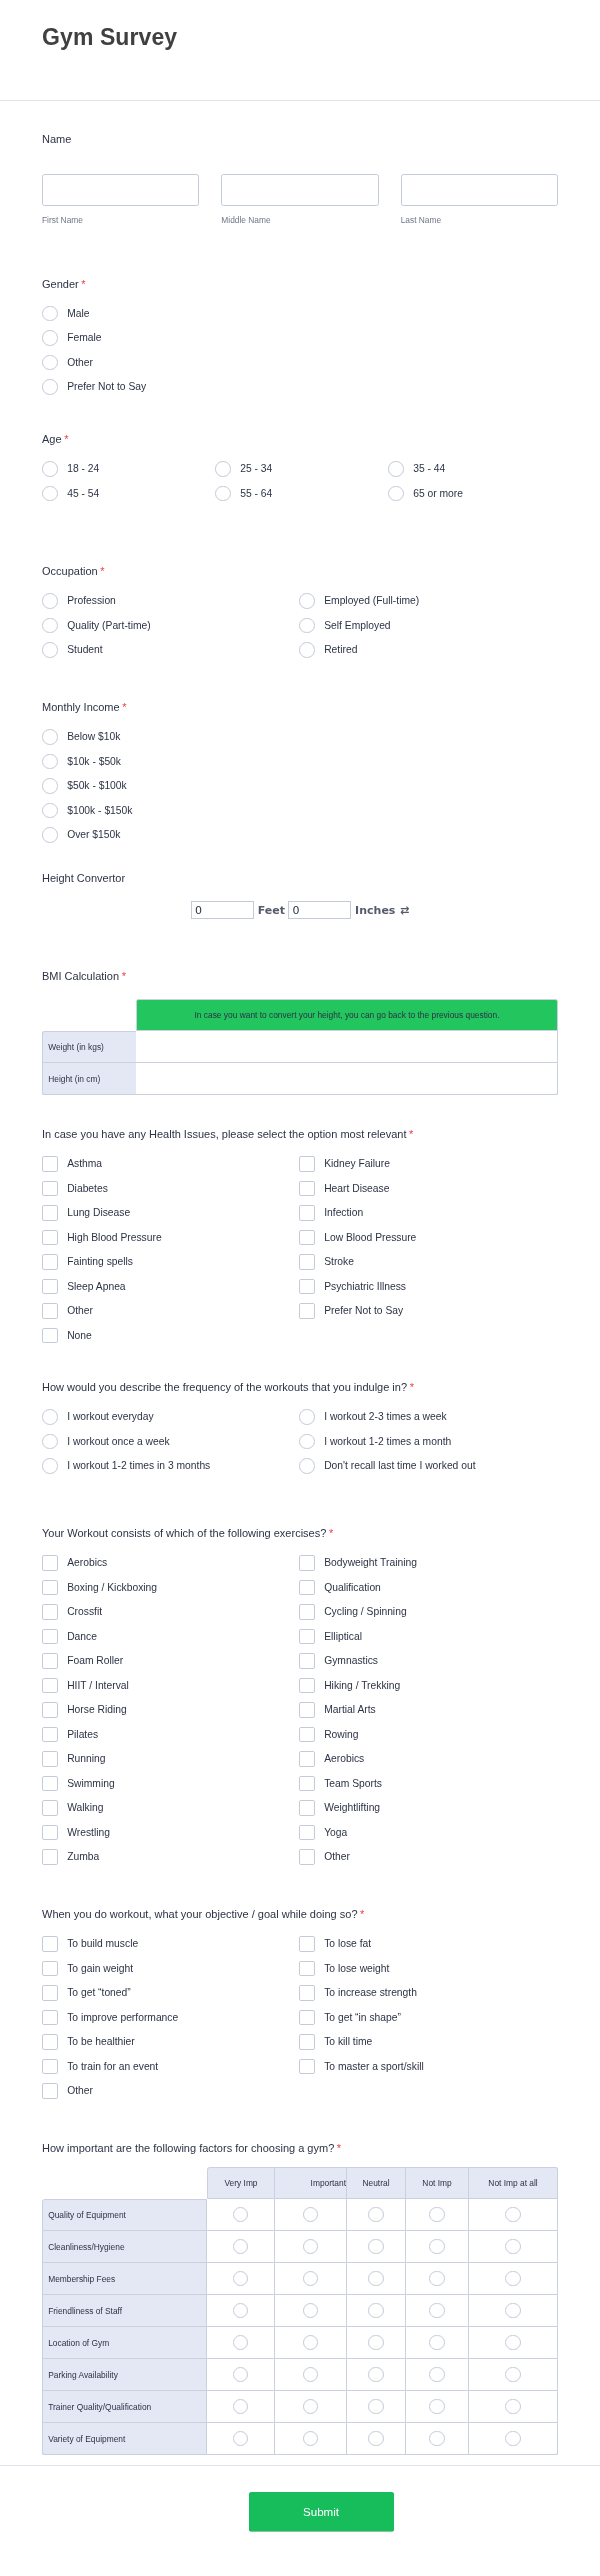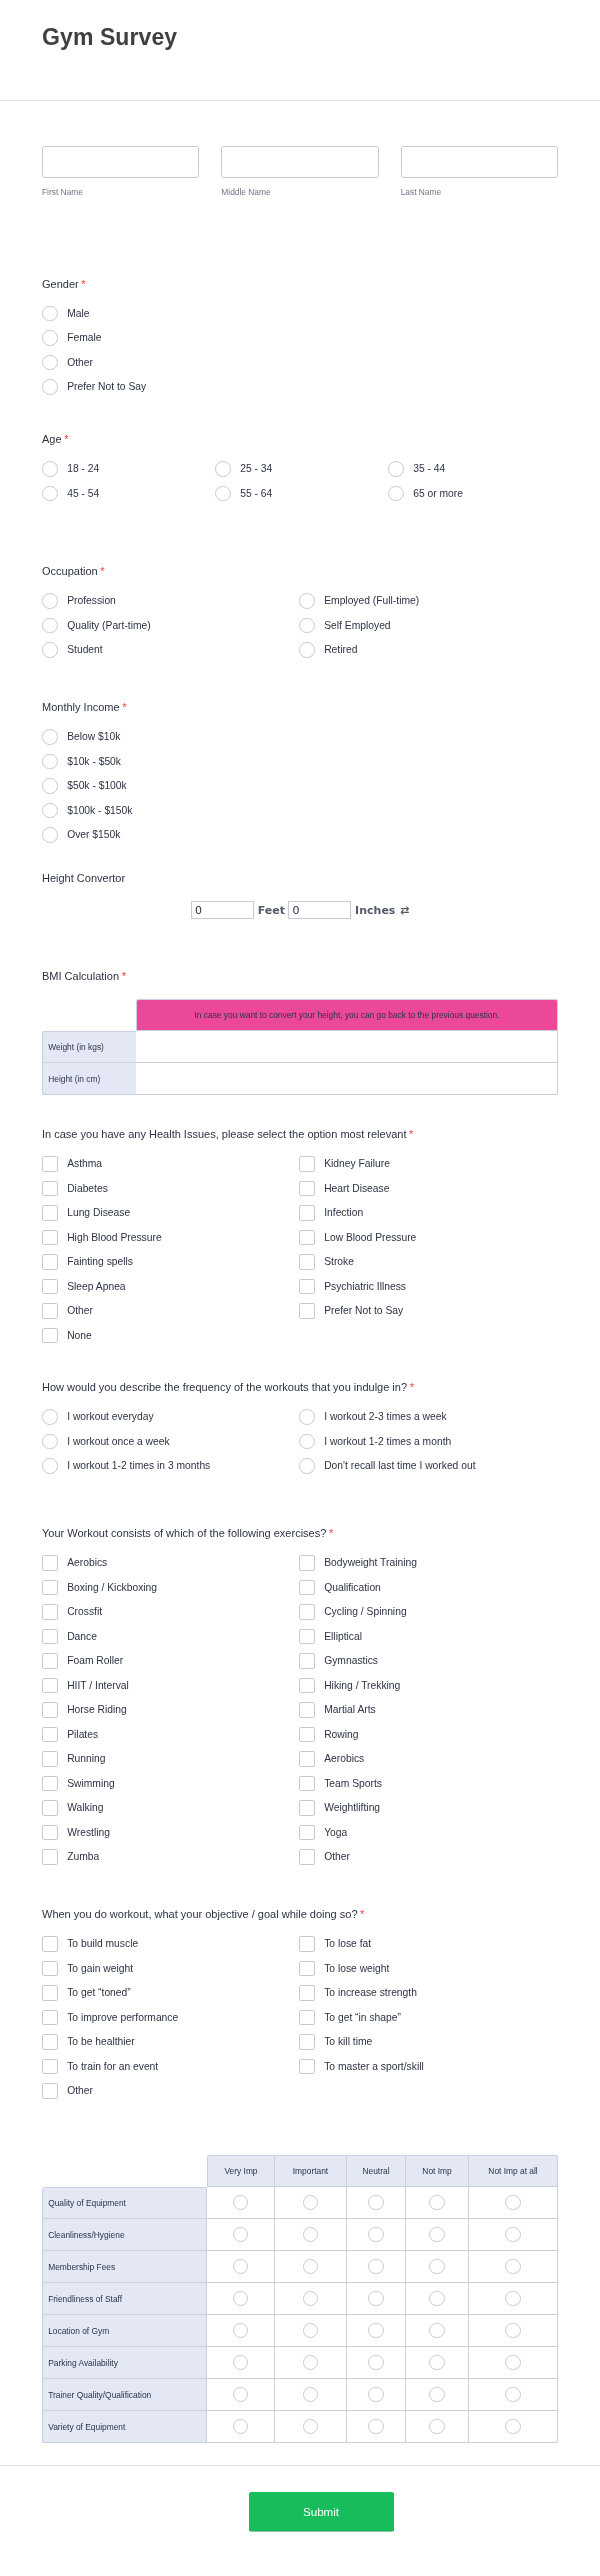--- a/index.html
+++ b/index.html
@@ -82,6 +82,7 @@
 <div class="form">
 
   <div class="q name-q">
+    <span class="q-label">Name</span>
     <div class="name-row">
       <div class="name-col">
         <input type="text" value="" style="">

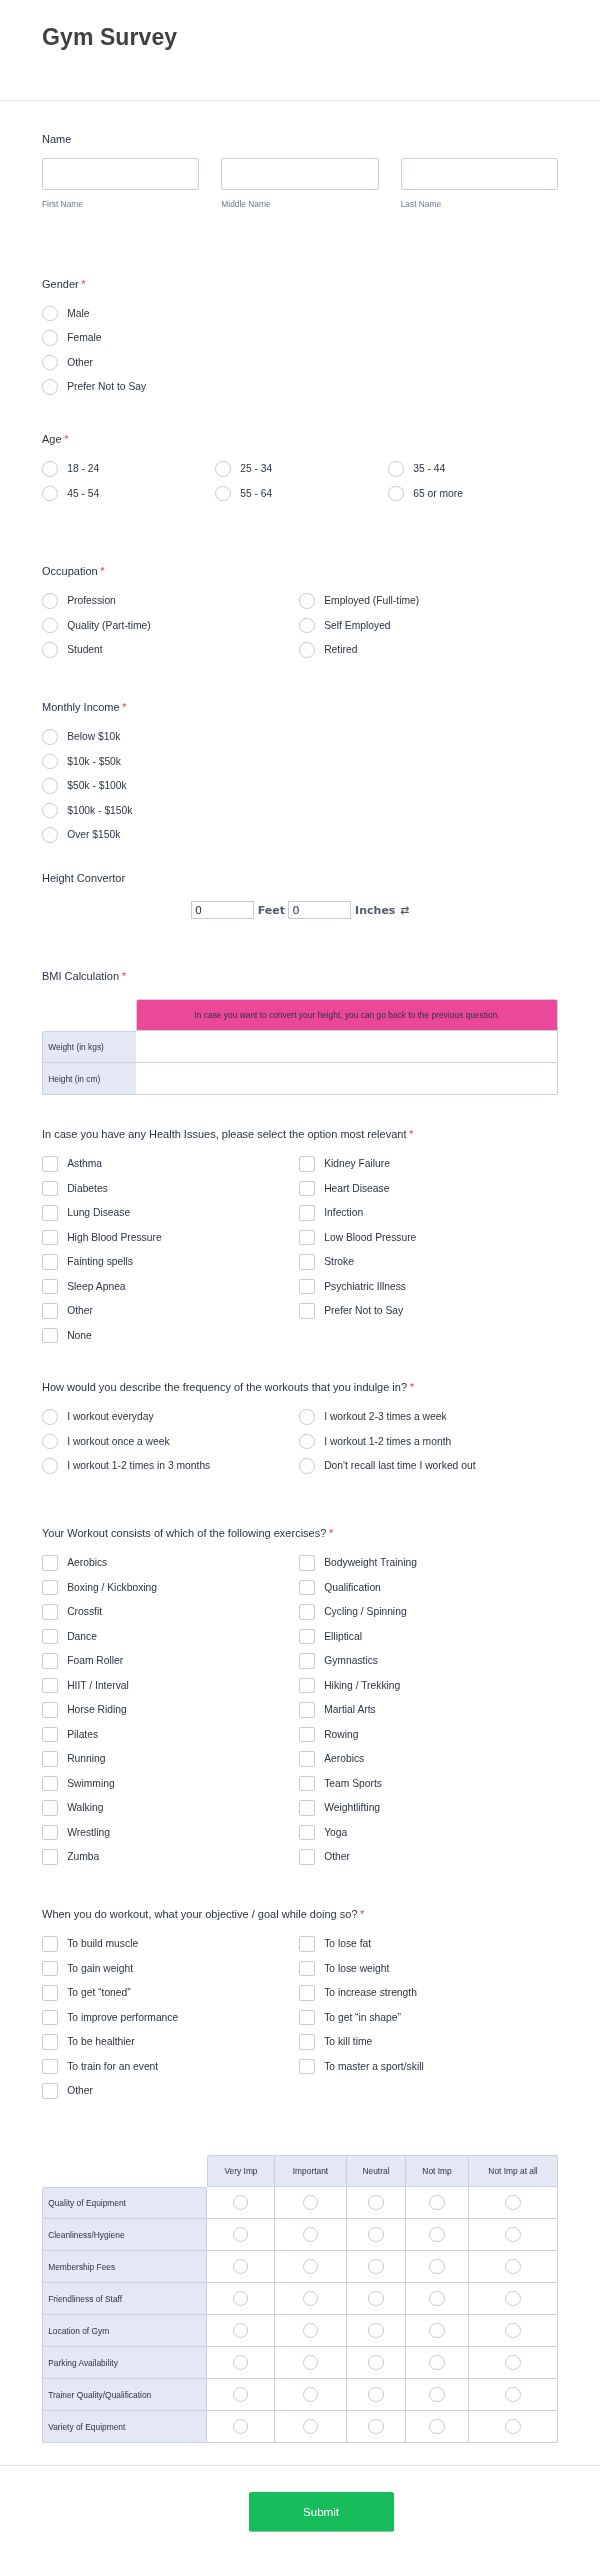--- a/index.html
+++ b/index.html
@@ -16,7 +16,7 @@
 
     
     .name-q { padding-top: 32px; height: 152px; }
-    .name-row { display: flex; gap: 22px; margin-top: 13px; }
+    .name-row { display: flex; gap: 22px; margin-top: 29px; }
     .name-col { flex: 1; }
     .name-col input { width: 100%; height: 32px; border: 0.6px solid #c3cad8; border-radius: 2.6px; background: #fff; }
     .sub-label { font-size: 8.4px; color: #6f7687; margin-top: 9px; display: block; }

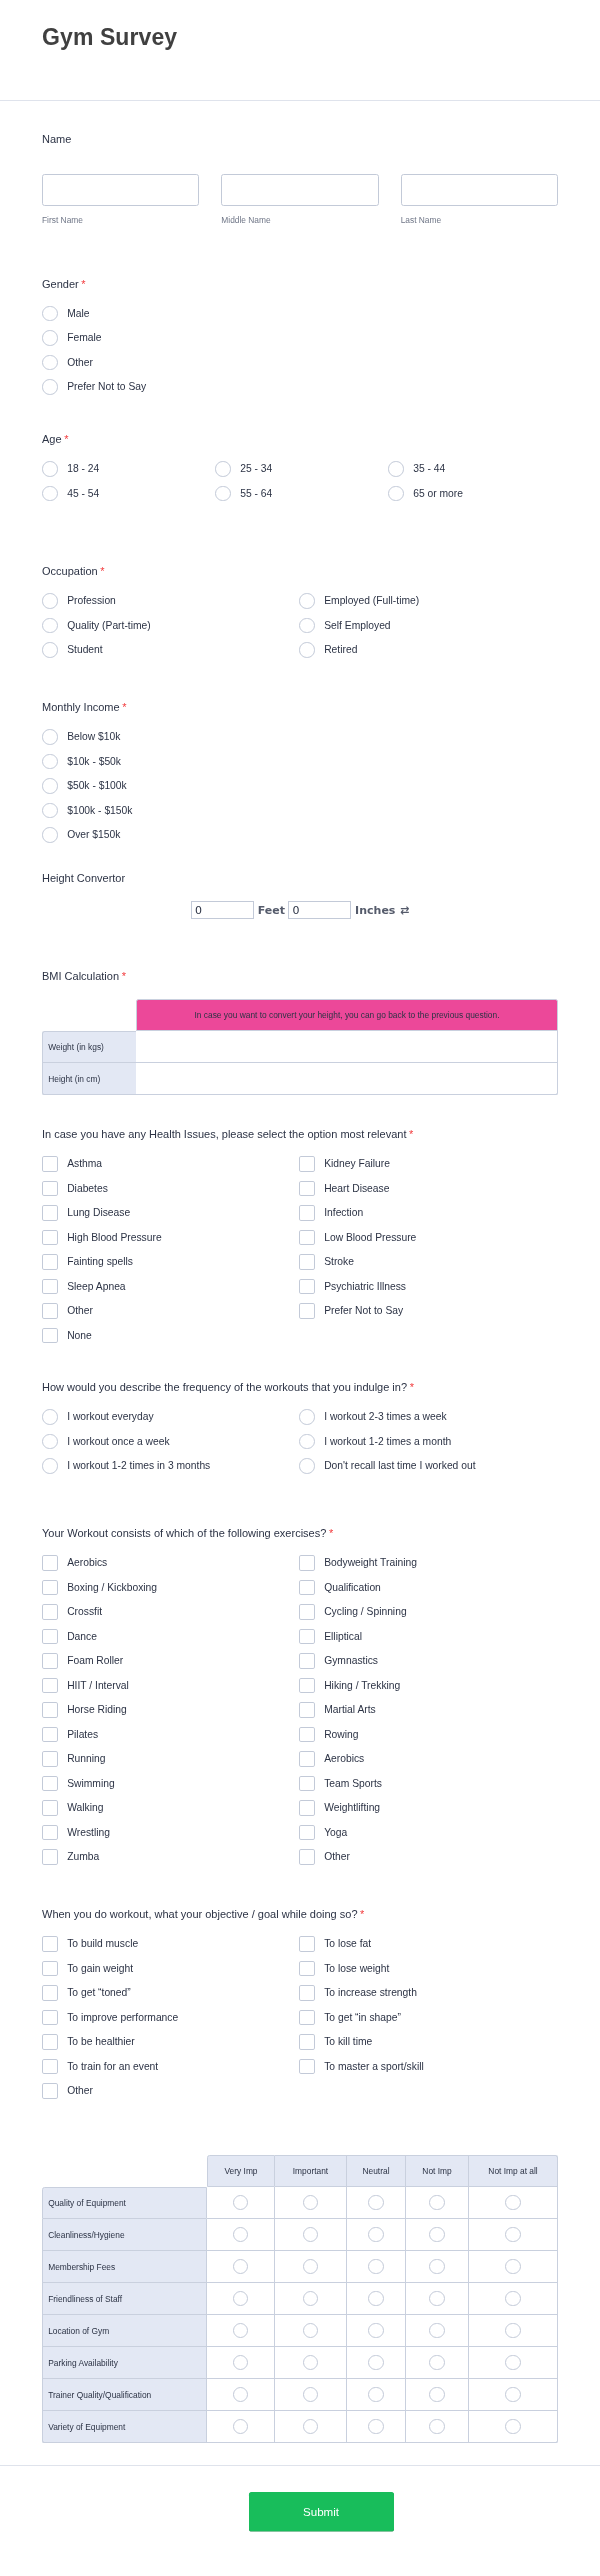--- a/index.html
+++ b/index.html
@@ -43,7 +43,7 @@
     .bmi-q { padding-top: 27px; height: 158px; }
     .bmi-table { margin-top: 17px; width: 516px; border-collapse: separate; border-spacing: 0; }
     .bmi-table td, .bmi-table th { font-size: 8.4px; font-weight: 400; color: #2c3345; }
-    .bmi-head { background: #ec4899; height: 32px; border: 0.6px solid #c9d0de; border-radius: 2.6px 2.6px 0 0; text-align: center; }
+    .bmi-head { background: #22c55e; height: 32px; border: 0.6px solid #c9d0de; border-radius: 2.6px 2.6px 0 0; text-align: center; }
     .bmi-rowlabel { background: #e3e8f4; width: 94px; height: 32px; padding-left: 5.2px; border-left: 0.6px solid #c9d0de; border-bottom: 0.6px solid #c9d0de; text-align: left; }
     .bmi-row-first .bmi-rowlabel { border-top: 0.6px solid #c9d0de; border-top-left-radius: 2.6px; margin-top: 43px; }
     .bmi-row-last .bmi-rowlabel { border-bottom-left-radius: 2.6px; }

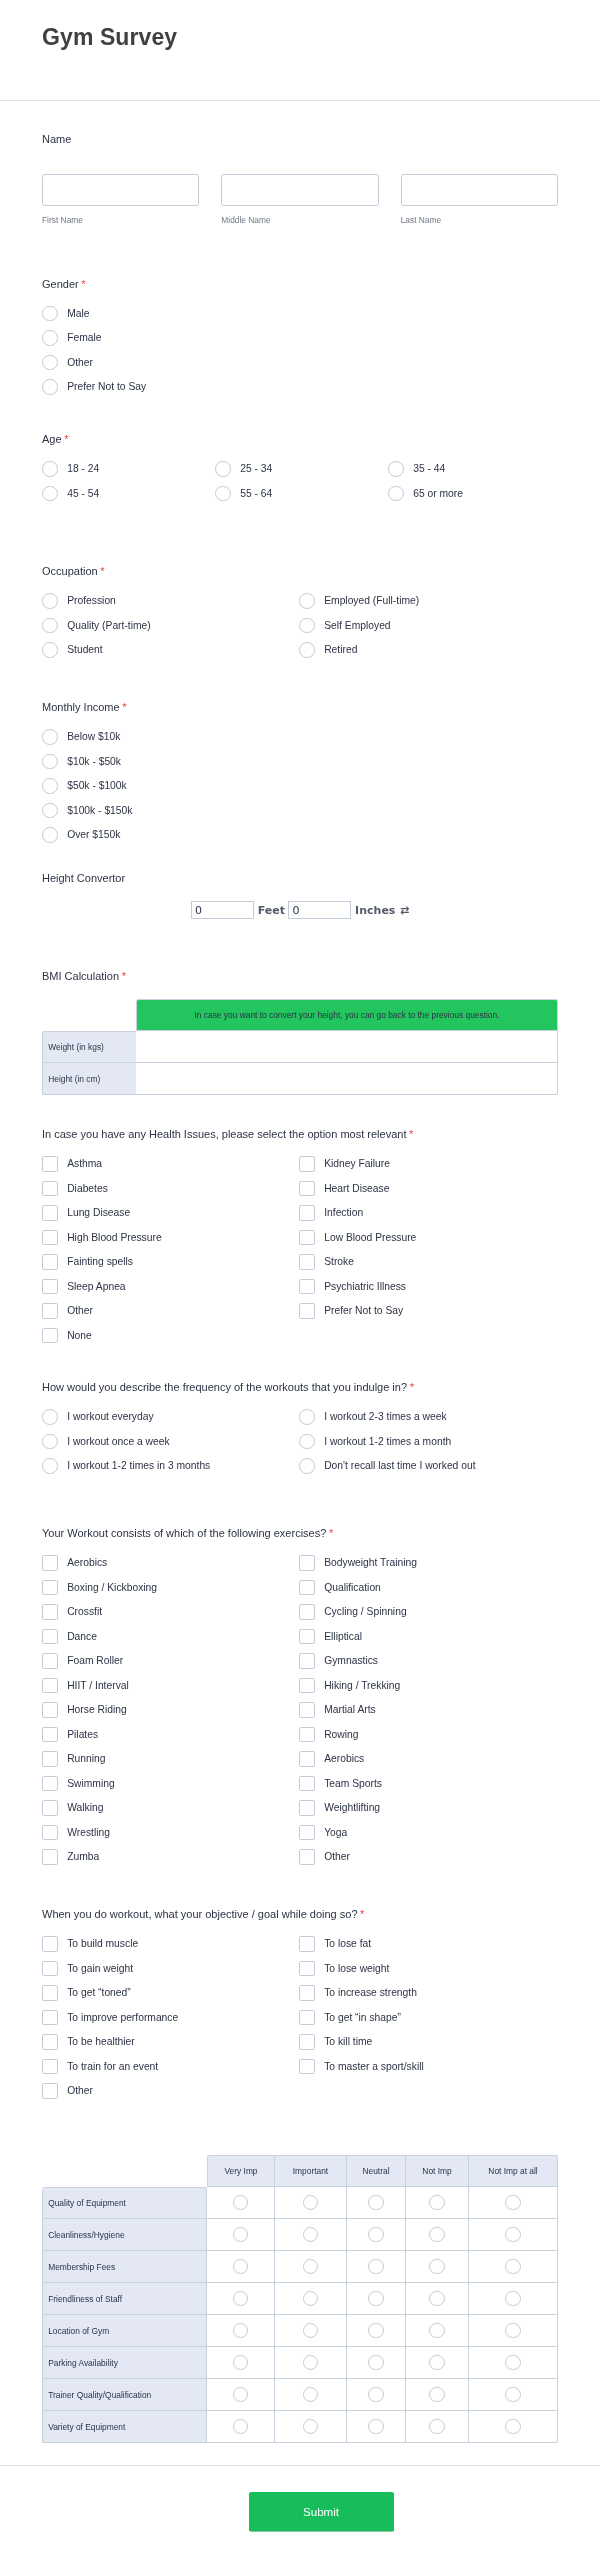--- a/index.html
+++ b/index.html
@@ -503,6 +503,7 @@
   </div>
 
   <div class="q matrix-q">
+    <span class="q-label"><span>How important are the following factors for choosing a gym?</span><span class="req">*</span></span>
     <table class="matrix">
       <tbody>
           <tr>

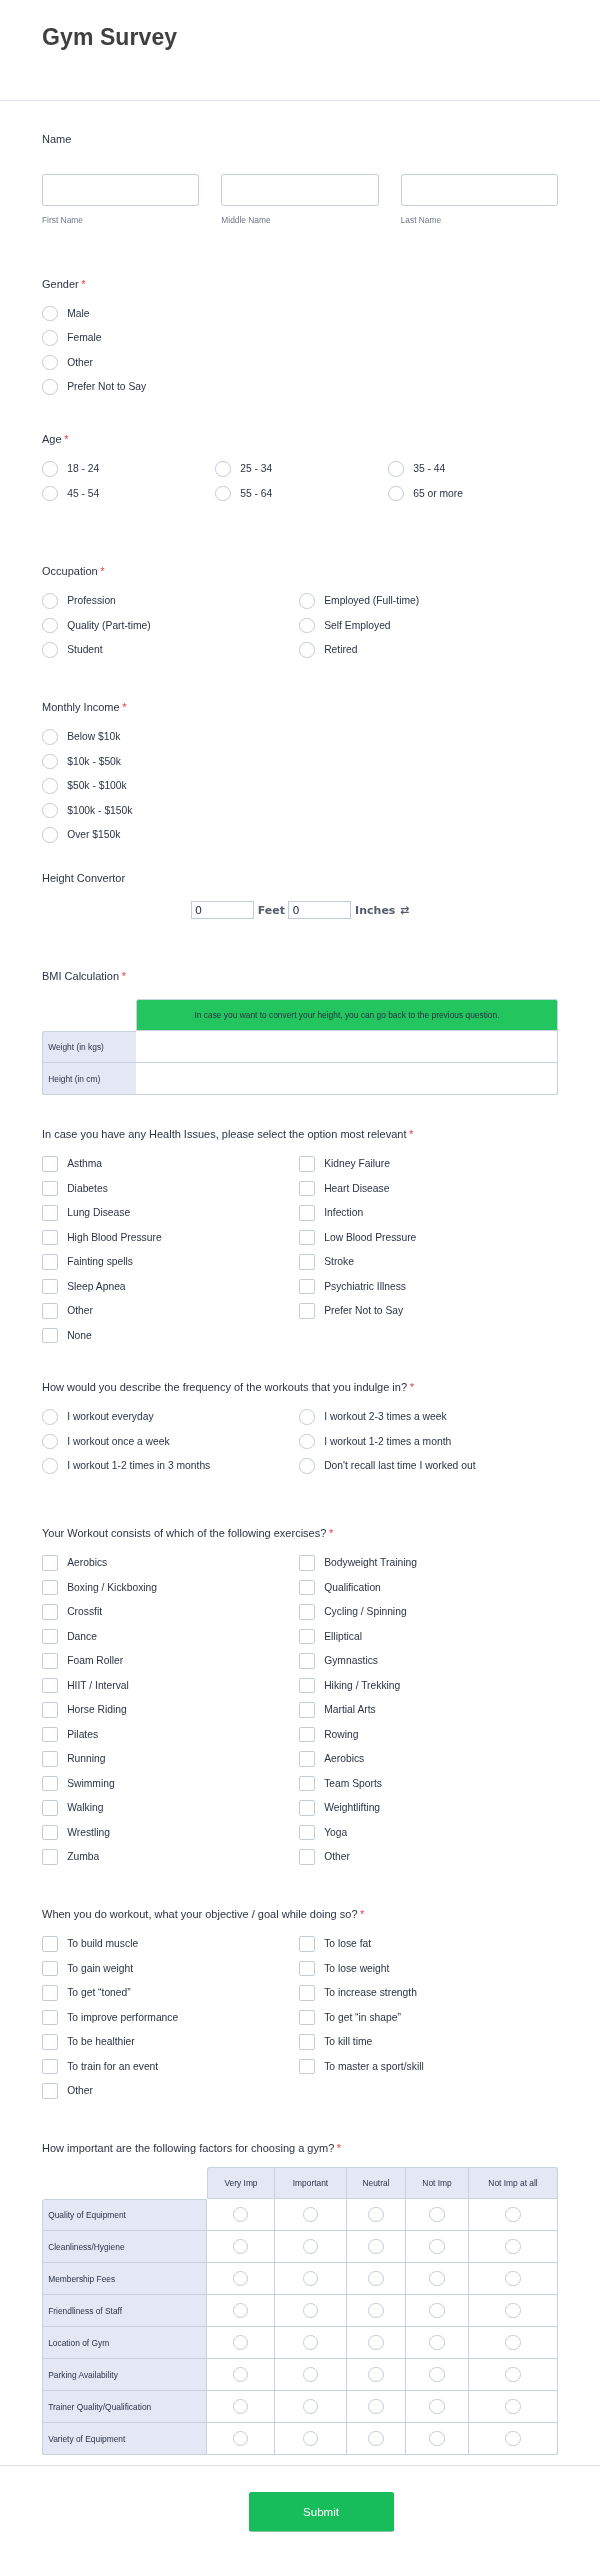--- a/index.html
+++ b/index.html
@@ -509,7 +509,7 @@
           <tr>
         <th class="blank"></th>
         <th class="first-col" style="width:68px;">Very Imp</th>
-        <th style="width:72px;">Important</th>
+        <th style="width:72px;text-align:right;">Important</th>
         <th style="width:59px;">Neutral</th>
         <th style="width:63px;">Not Imp</th>
         <th class="last-col">Not Imp at all</th>

